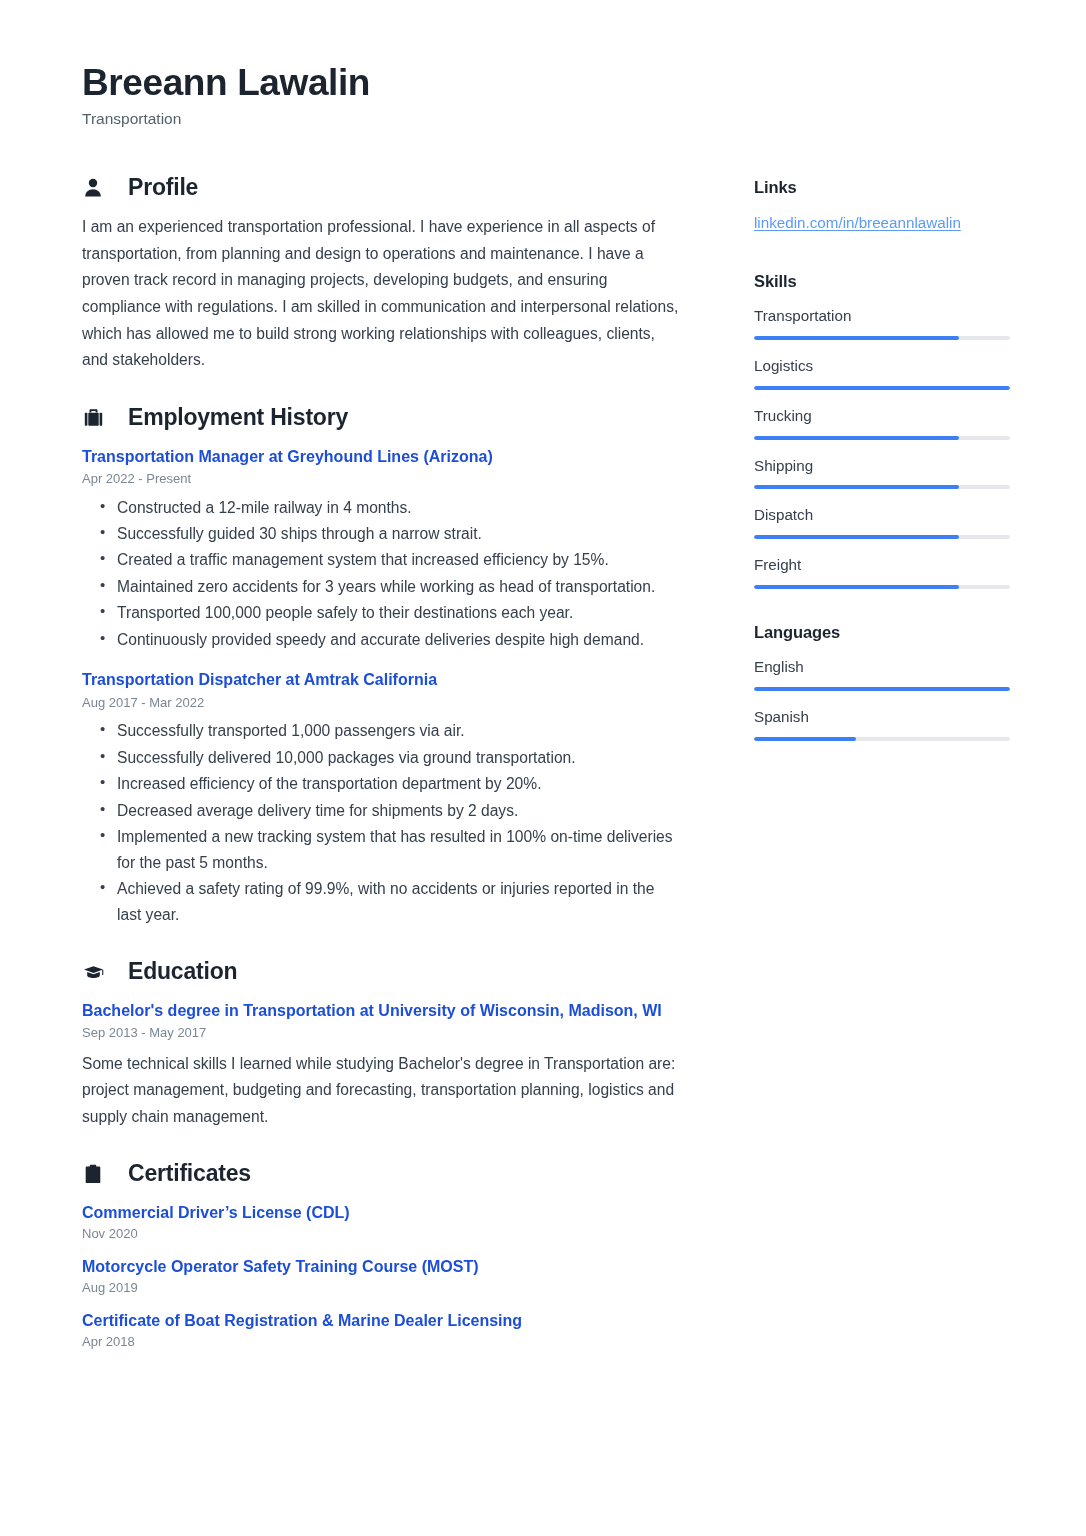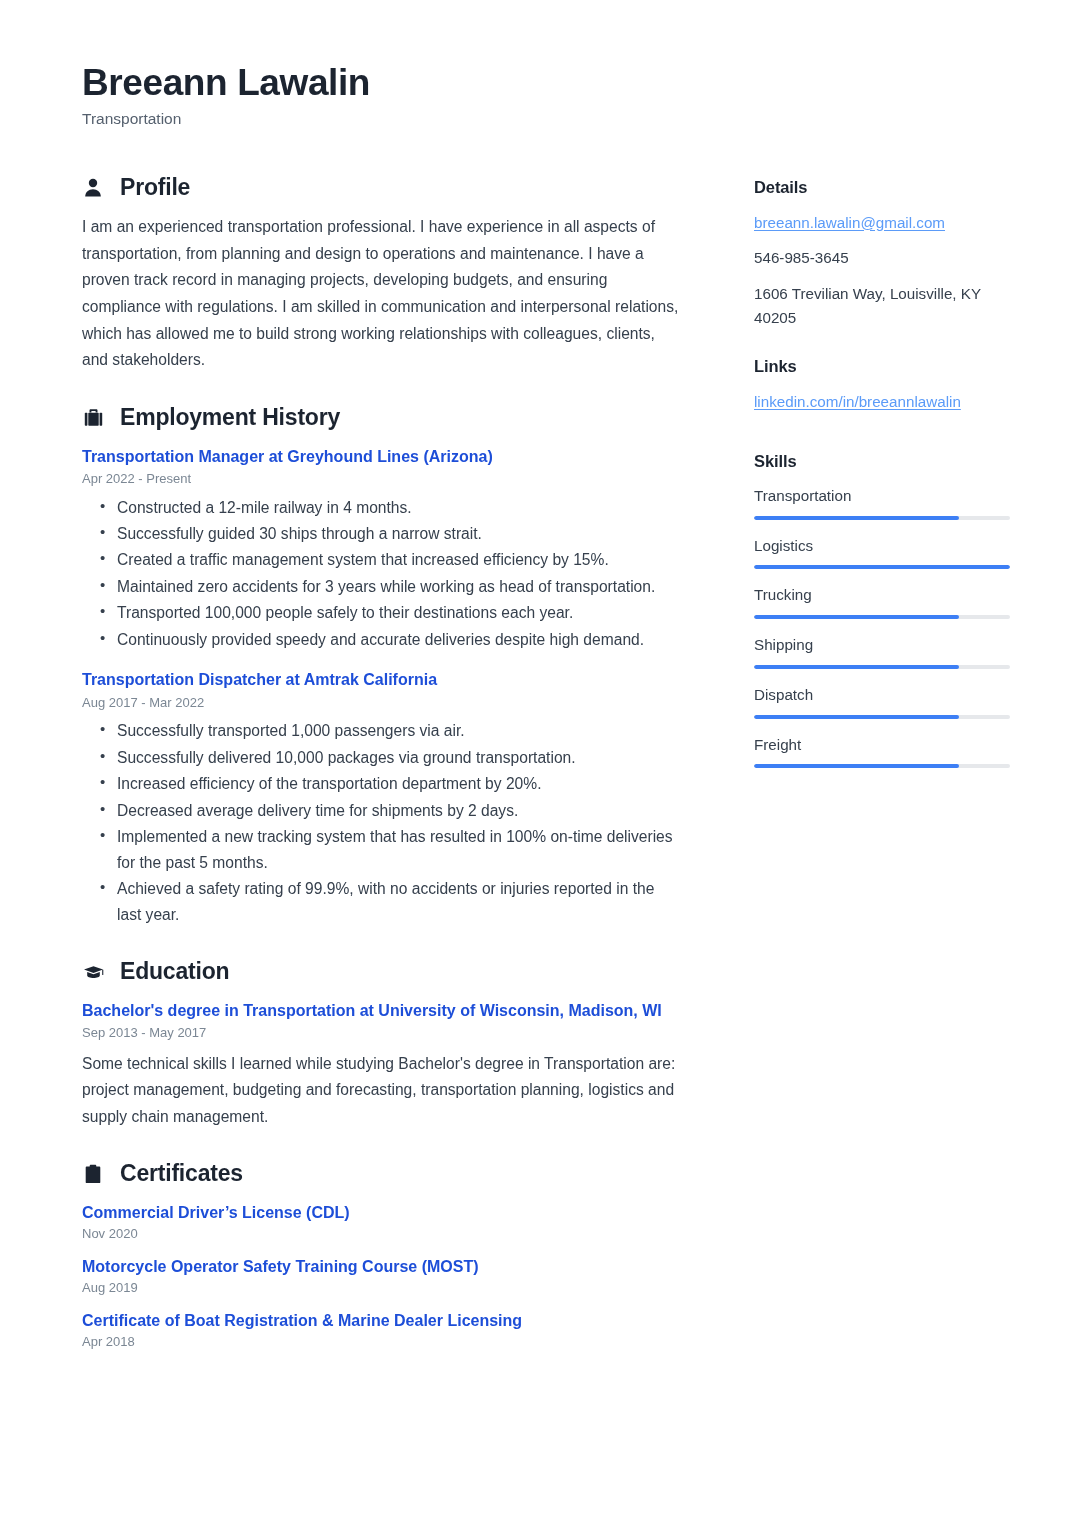--- a/index.html
+++ b/index.html
@@ -55,7 +55,7 @@
   .section-head {
     display: flex;
     align-items: center;
-    gap: 16px;
+    gap: 24px;
     margin-bottom: 13px;
   }
   .section-icon {

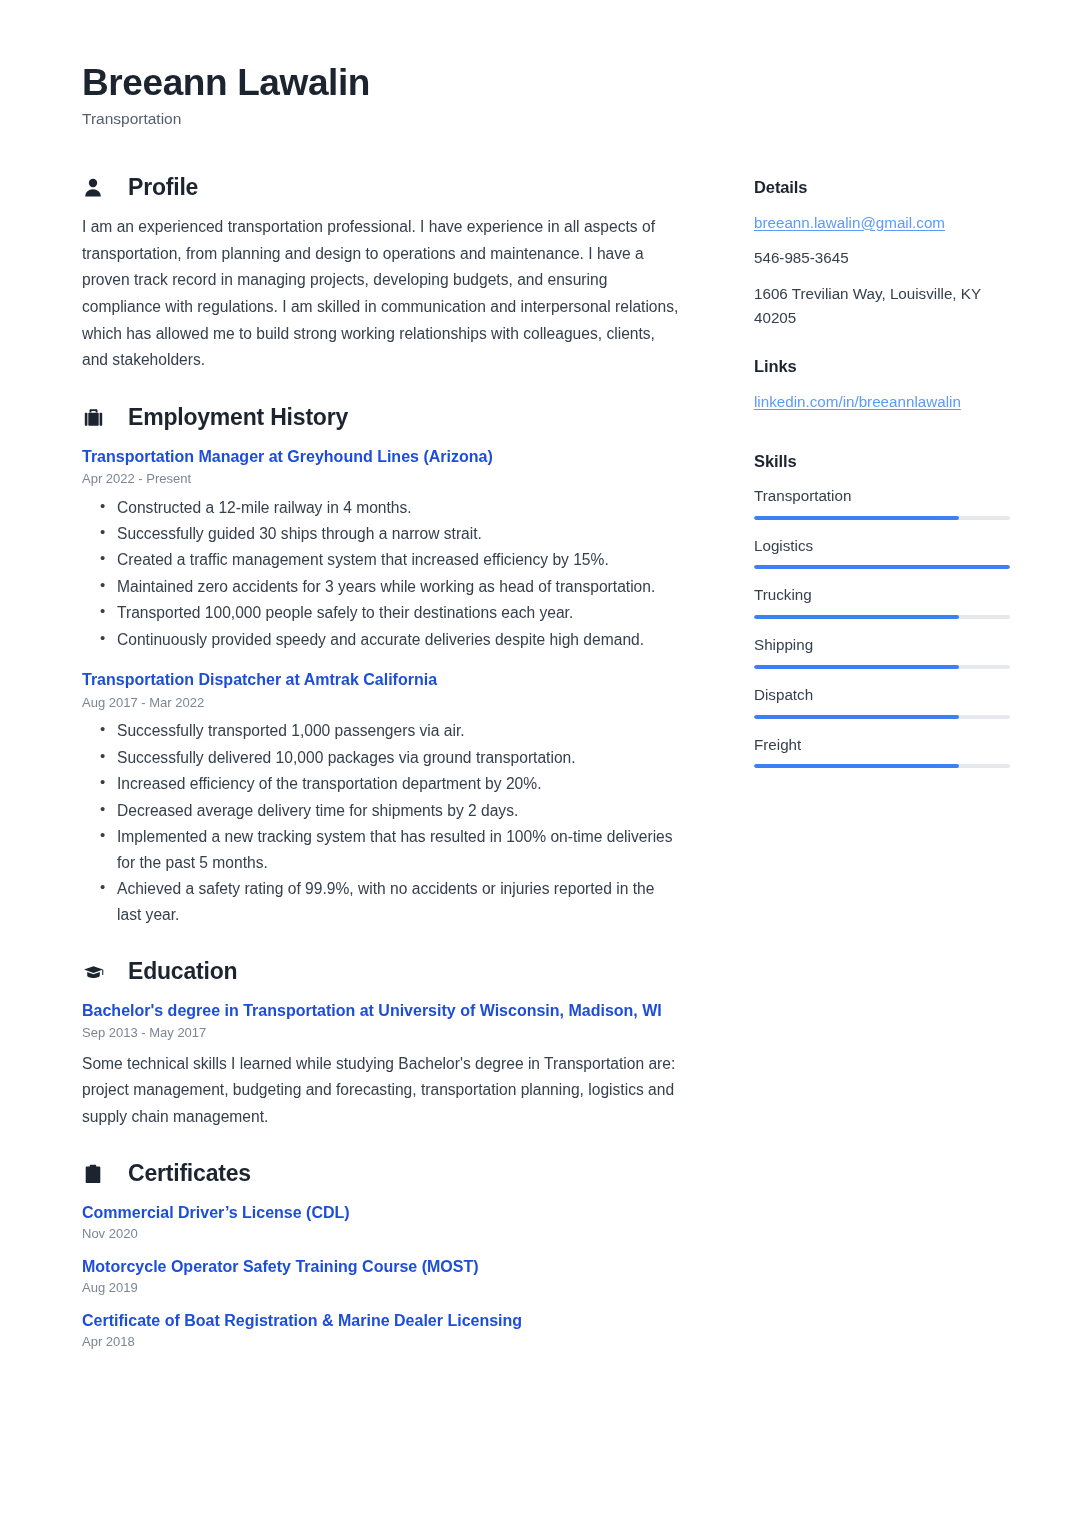--- a/index.html
+++ b/index.html
@@ -297,12 +297,6 @@
 
     <div class="col-side">
 
-      <div class="side-block">
-        <div class="side-title">Details</div>
-        <a class="side-link">breeann.lawalin@gmail.com</a>
-        <div class="side-line">546-985-3645</div>
-        <div class="side-line">1606 Trevilian Way, Louisville, KY 40205</div>
-      </div>
 
       <div class="side-block">
         <div class="side-title">Links</div>

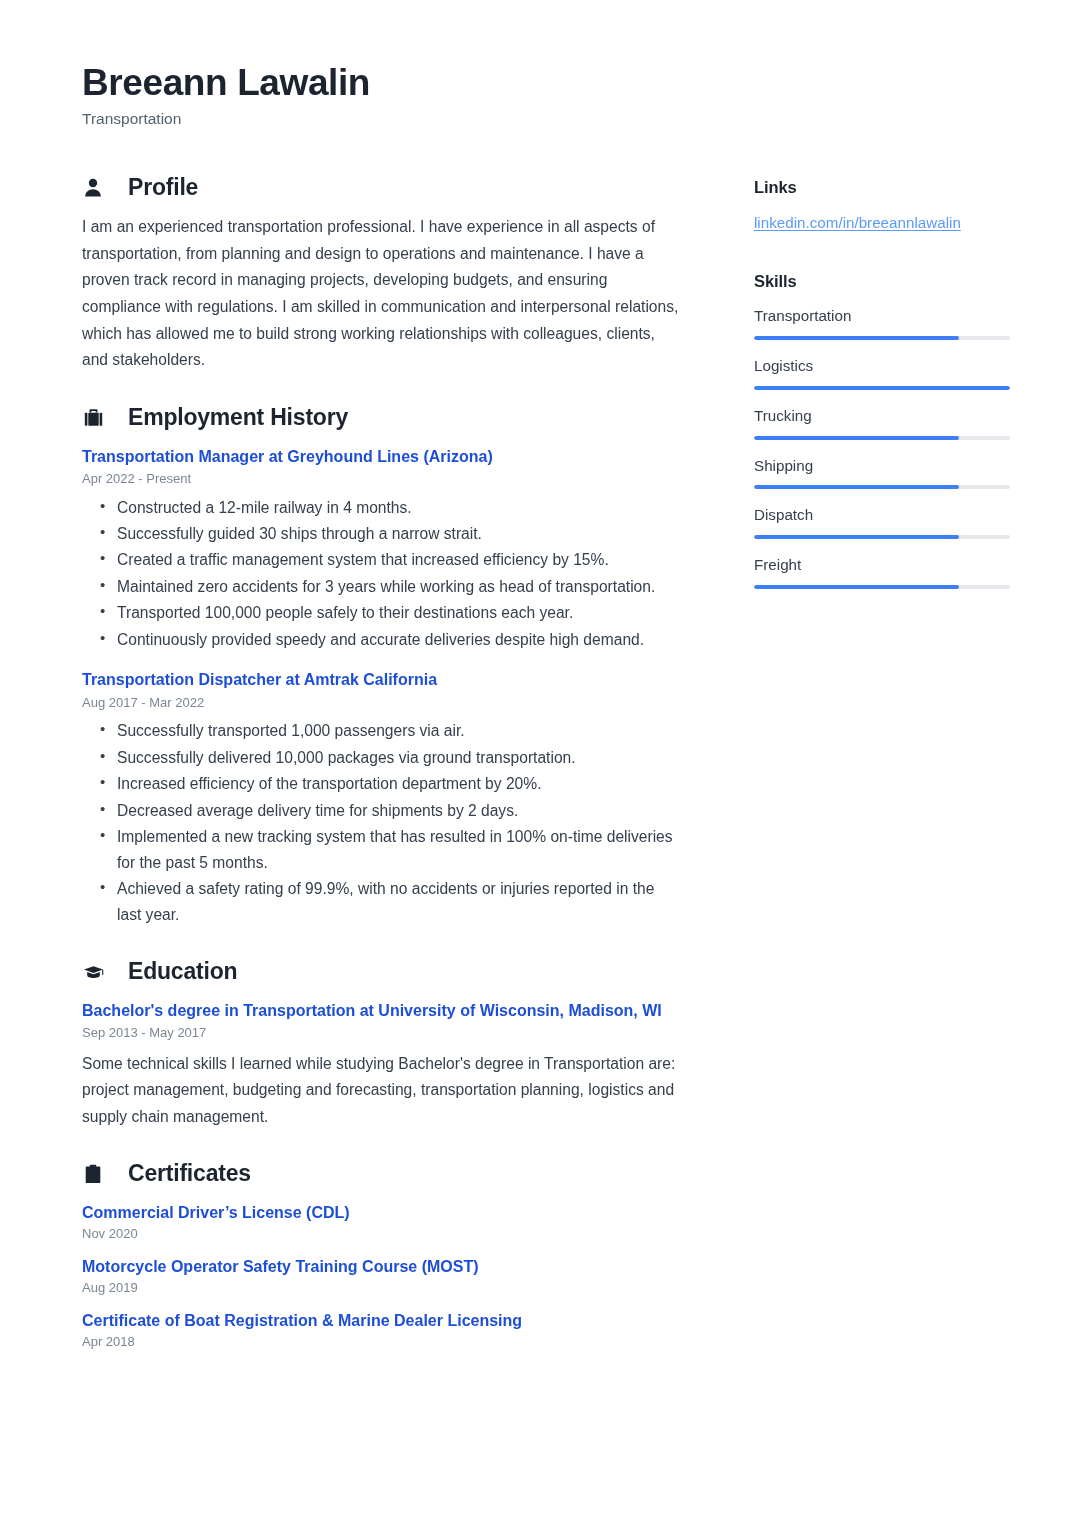--- a/index.html
+++ b/index.html
@@ -344,6 +344,22 @@
         </div>
       </div>
 
+      <div class="side-block languages-block">
+        <div class="side-title">Languages</div>
+
+        <div class="meter-item">
+          <div class="meter-label">English</div>
+          <div class="meter-track">
+            <div class="meter-fill" style="width: 100%;"></div>
+          </div>
+        </div>
+        <div class="meter-item">
+          <div class="meter-label">Spanish</div>
+          <div class="meter-track">
+            <div class="meter-fill" style="width: 40%;"></div>
+          </div>
+        </div>
+      </div>
 
     </div>
   </div>

